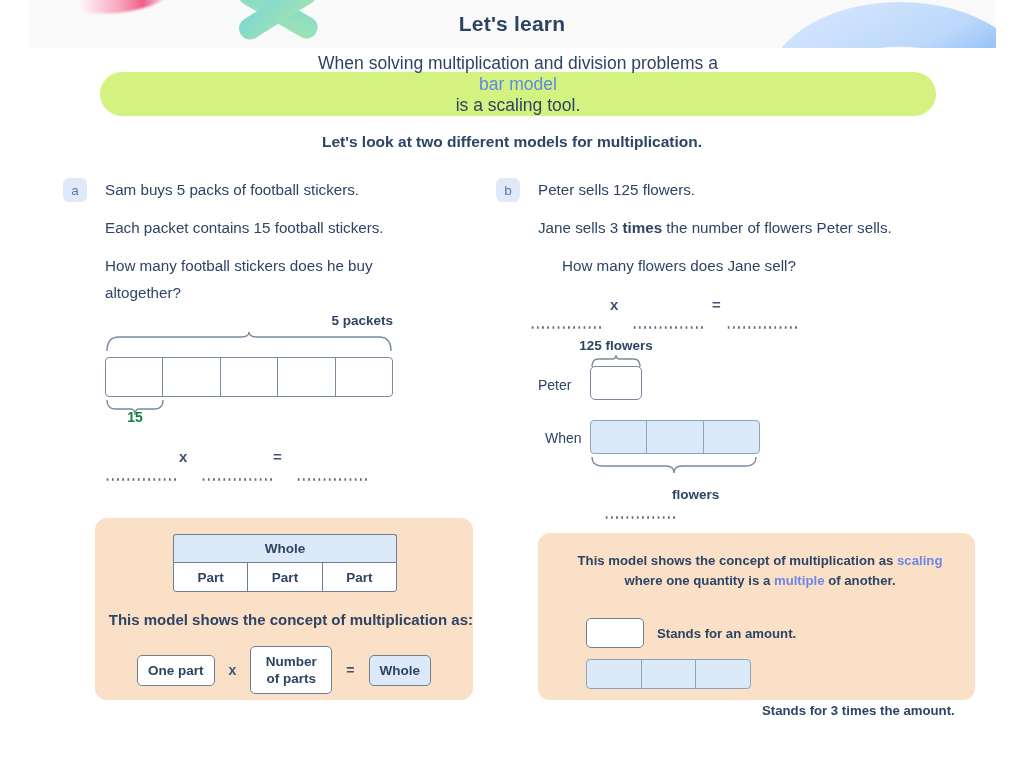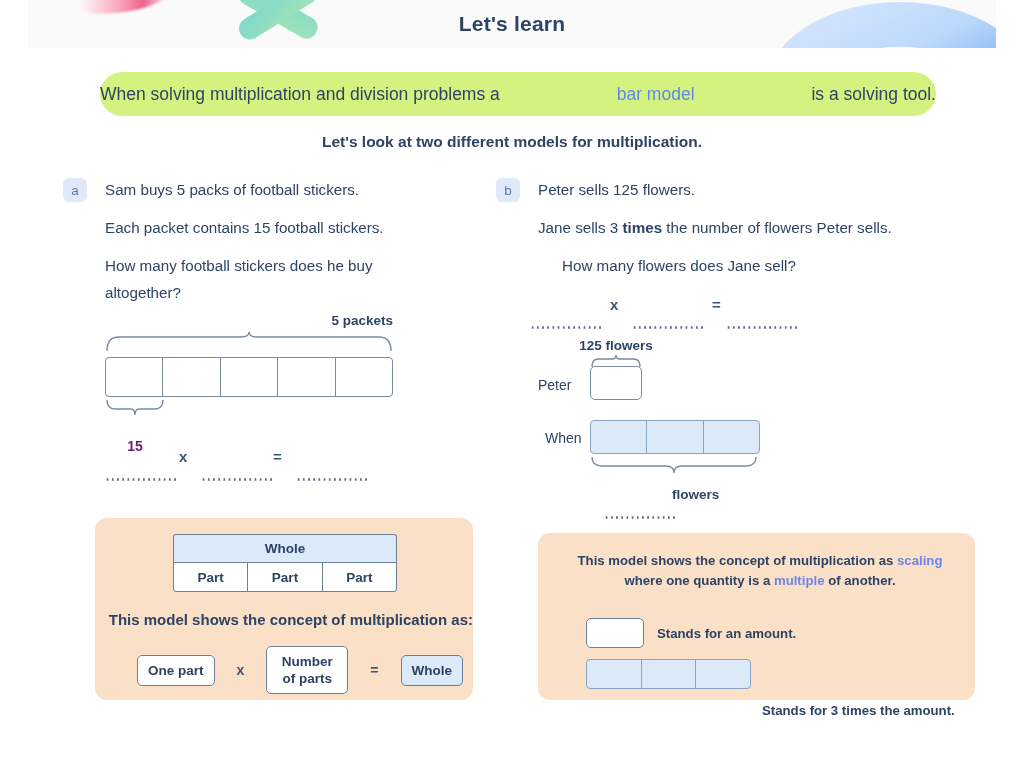--- a/index.html
+++ b/index.html
@@ -39,8 +39,8 @@
   .banner {
     position: absolute; left: 100px; top: 72px; width: 836px; height: 44px;
     background: #d4f27f; border-radius: 22px;
-    display: flex; align-items: center; justify-content: space-between;
-    font-size: 17.5px; color: #2e4465; font-weight: normal;
+    display: flex; align-items: center; justify-content: flex-end;
+    font-size: 17.5px; color: #2e4465; font-weight: normal; flex-direction: column;
   }
   .banner .hl { color: #5c8ae6; font-weight: normal; }
 

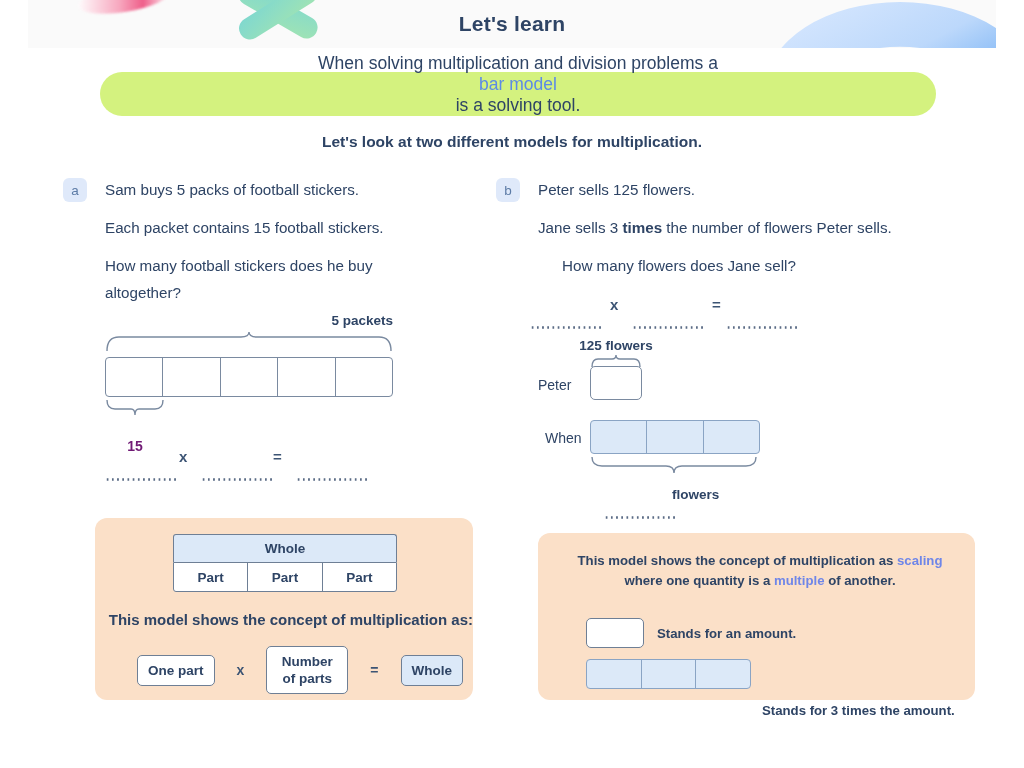--- a/index.html
+++ b/index.html
@@ -170,7 +170,7 @@
   <div class="banner">
     <span>When solving multiplication and division problems a </span>
       <span class="hl">bar model</span>
-      <span> is a solving tool.</span>
+      <span> is a scaling tool.</span>
   </div>
 
   <div class="subtitle">Let's look at two different models for multiplication.</div>

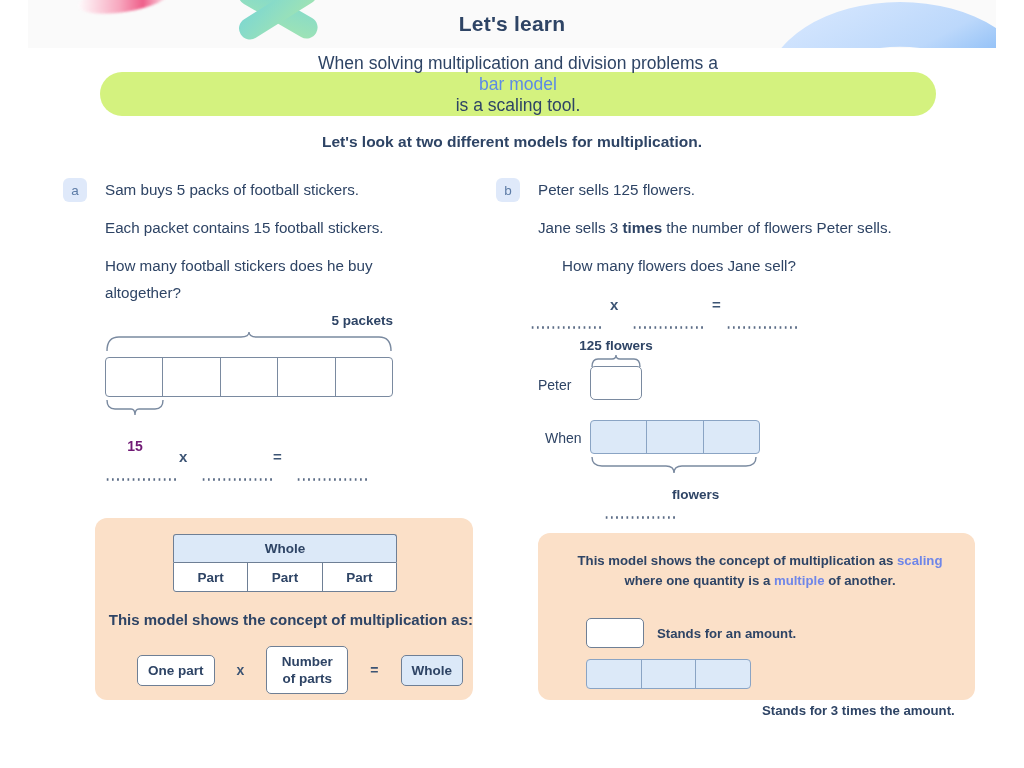--- a/index.html
+++ b/index.html
@@ -66,7 +66,7 @@
   .labelA-top { position:absolute; left:105px; top:313px; width:288px; text-align:right;
                 font-size:13.5px; font-weight:bold; color:#2e4465; }
   .labelA-15 { position:absolute; left:105px; top:409px; width:60px; text-align:center;
-               font-size:14px; font-weight:bold; color:#701a75;margin-top:29px; }
+               font-size:14px; font-weight:bold; color:#15803d; }
 
   
   .eqrow { position:absolute; height:46px; }

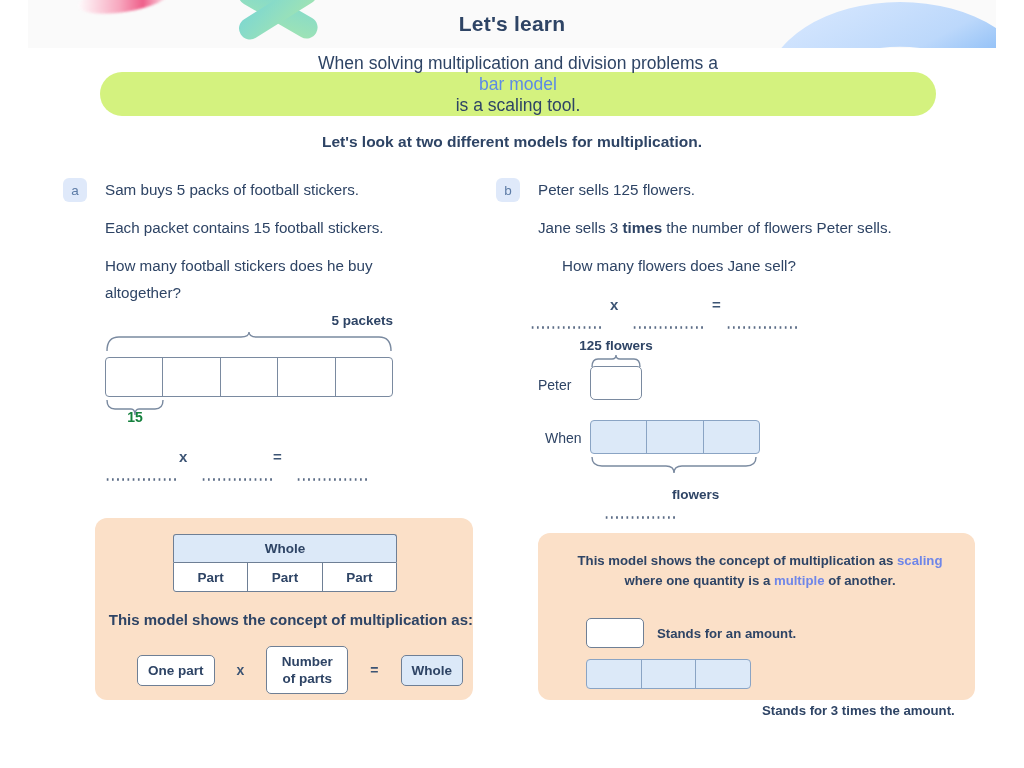--- a/index.html
+++ b/index.html
@@ -109,7 +109,7 @@
   .infoA-text { position:absolute; left:95px; top:611px; width:378px; text-align:right;
                 font-size:15px; font-weight:bold; color:#2e4465; }
 
-  .formula { position:absolute; left:137px; top:646px; display:flex; align-items:center; gap:22px; }
+  .formula { position:absolute; left:137px; top:646px; display:flex; align-items:center; gap:14px; }
   .fbox { border:1.4px solid #6e7f95; border-radius:5px; background:#fff;
           font-size:13.5px; font-weight:bold; color:#2e4465; text-align:center;
           padding:6px 10px; line-height:17px; }

